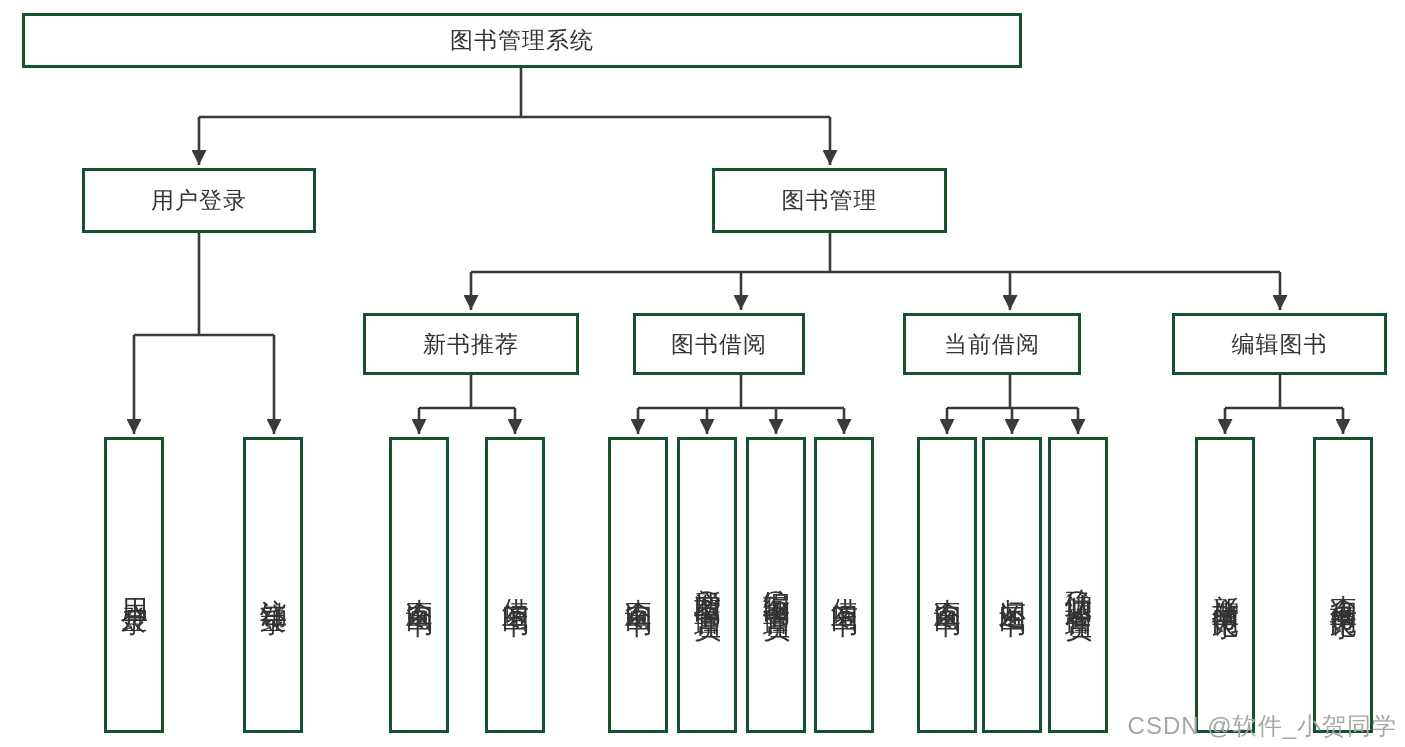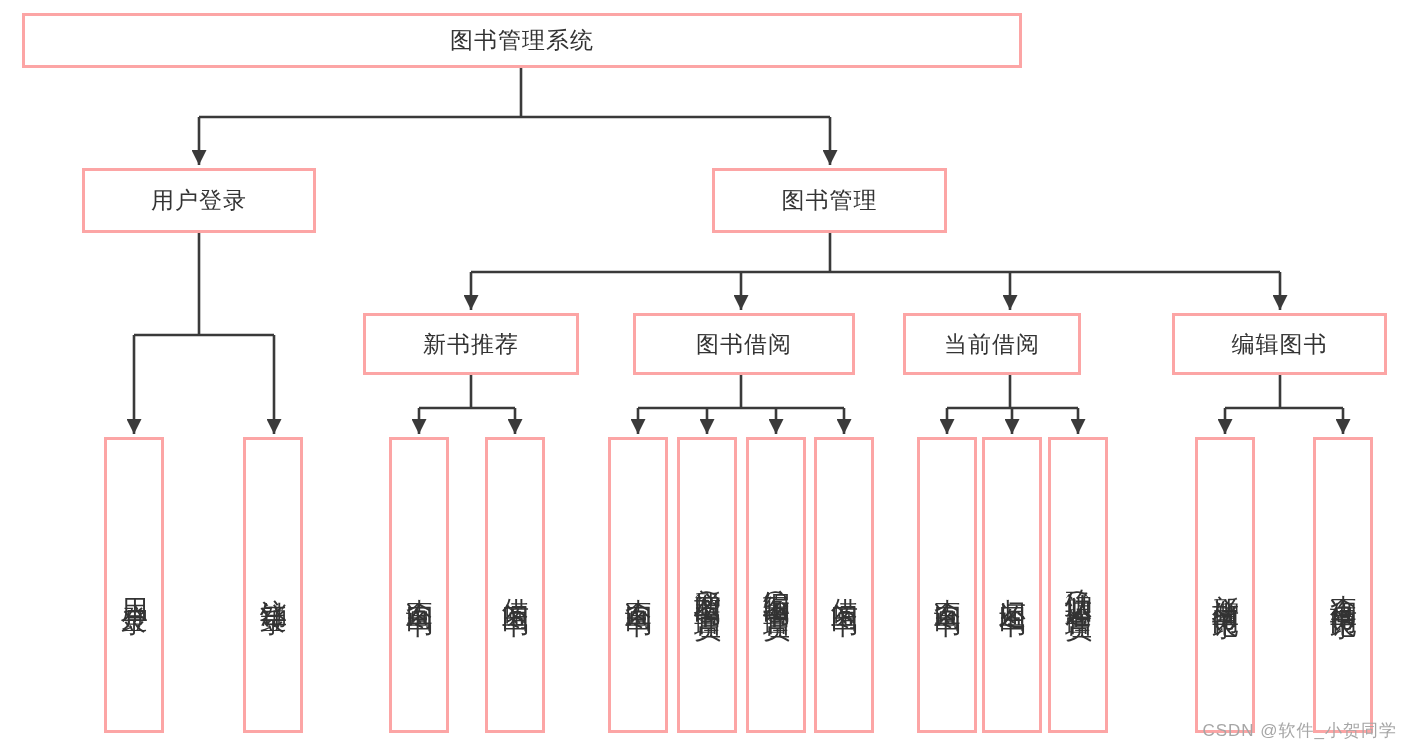--- a/index.html
+++ b/index.html
@@ -20,7 +20,7 @@
   .box {
     position: absolute;
     box-sizing: border-box;
-    border: 3px solid #fca5a5;
+    border: 3px solid #14532d;
     background: #ffffff;
     color: #333333;
     display: flex;

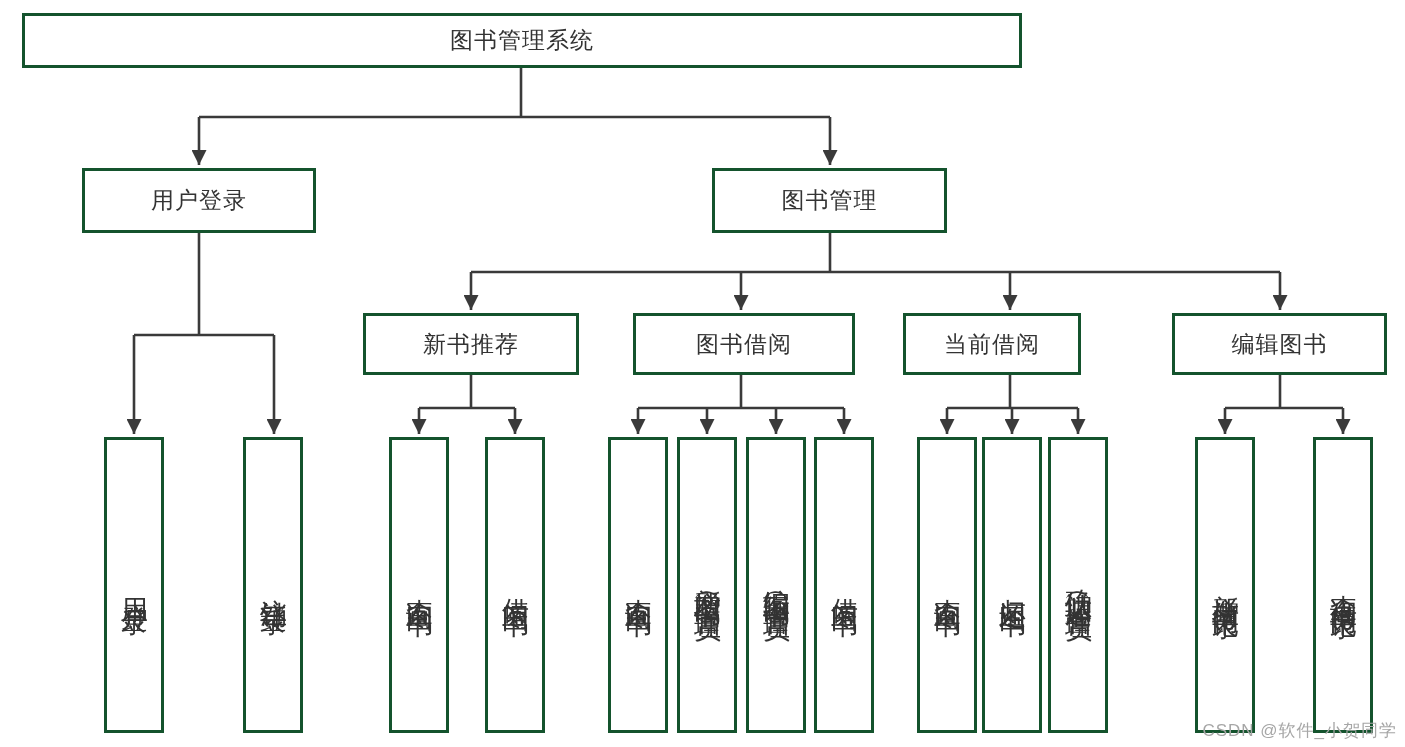--- a/index.html
+++ b/index.html
@@ -42,7 +42,7 @@
   #b-login  { left: 82px;  top: 168px; width: 234px;  height: 65px; }
   #b-mgmt   { left: 712px; top: 168px; width: 235px;  height: 65px; }
   #b-newrec { left: 363px; top: 313px; width: 216px;  height: 62px; }
-  #b-borrow { left: 633px; top: 313px; width: 222px;  height: 62px; }
+  #b-borrow { left: 633px; top: 313px; width: 172px;  height: 62px; }
   #b-current{ left: 903px; top: 313px; width: 178px;  height: 62px; }
   #b-records{ left: 1172px;top: 313px; width: 215px;  height: 62px; }
   .leaf { top: 437px; height: 296px; width: 60px; }

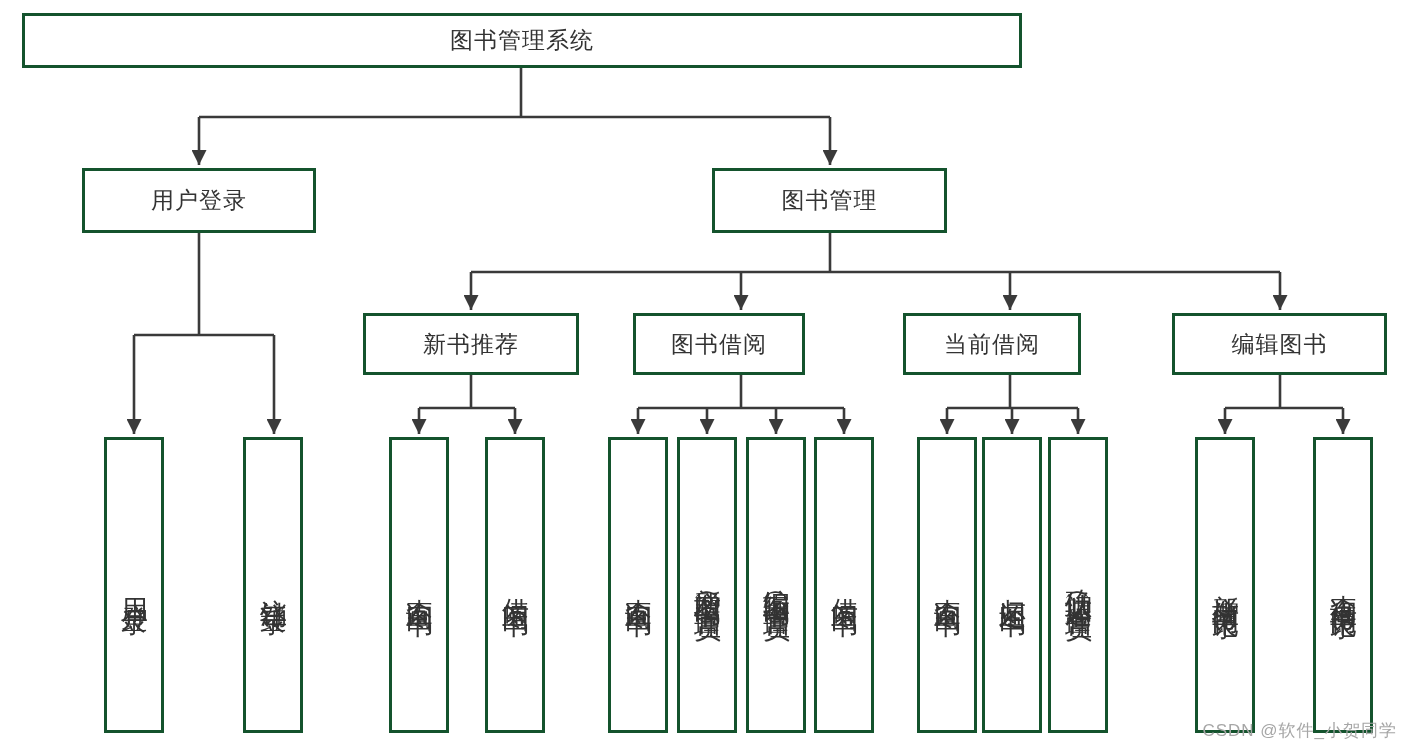--- a/index.html
+++ b/index.html
@@ -63,7 +63,7 @@
     position: absolute;
     right: 8px;
     bottom: 5px;
-    font-size: 17px;
+    font-size: 24px;
     color: #a6a6a6;
     letter-spacing: 1px;
     white-space: nowrap;

